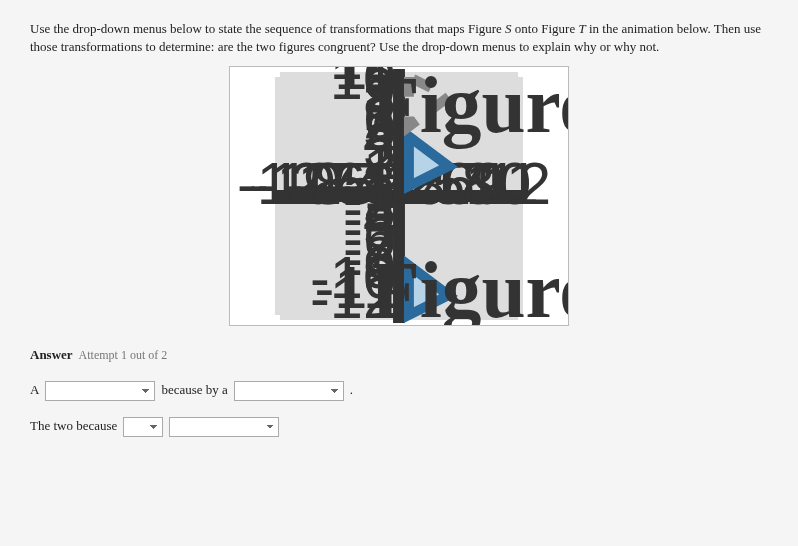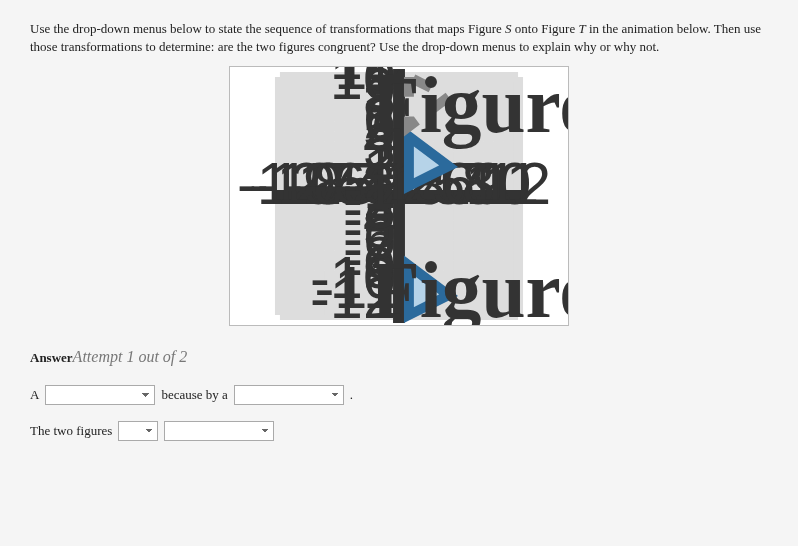--- a/index.html
+++ b/index.html
@@ -38,6 +38,7 @@
   .answer-line {
     display: flex;
     align-items: baseline;
+    gap: 6px;
     margin-top: 20px;
   }
   .answer-label { font-weight: bold; }

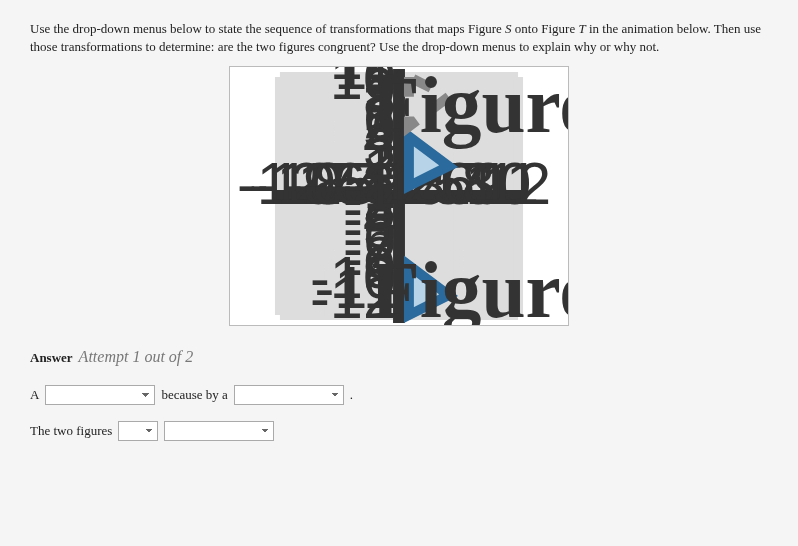--- a/index.html
+++ b/index.html
@@ -42,7 +42,7 @@
     margin-top: 20px;
   }
   .answer-label { font-weight: bold; }
-  .attempt { font-size: 16px; color: #777; font-style: italic; }
+  .attempt { font-size: 12px; color: #777; }
   .row {
     display: flex;
     align-items: center;

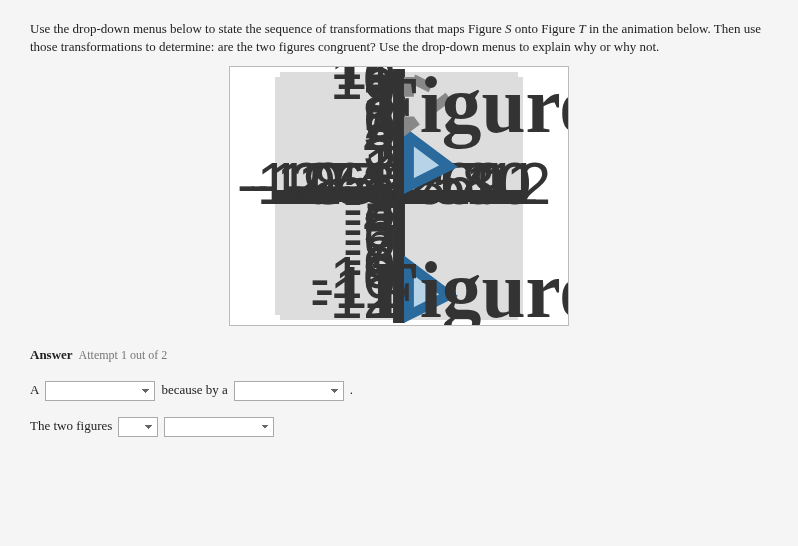--- a/index.html
+++ b/index.html
@@ -217,7 +217,7 @@
 </div>
 
 <div class="row">
-  <span>The two figures</span>
+  <span>The two because</span>
   <select class="dd small" value=""><option></option></select>
   <select class="dd med" value=""><option></option></select>
 </div>

